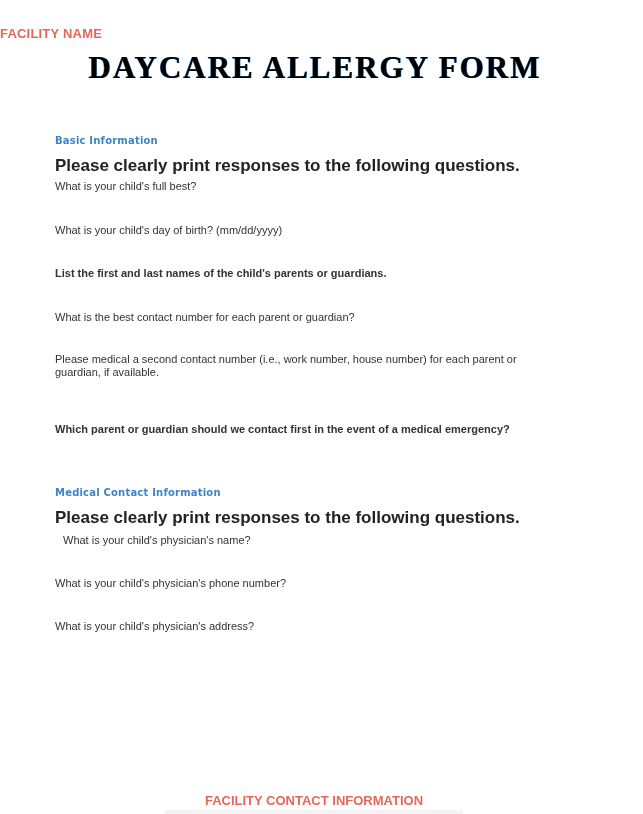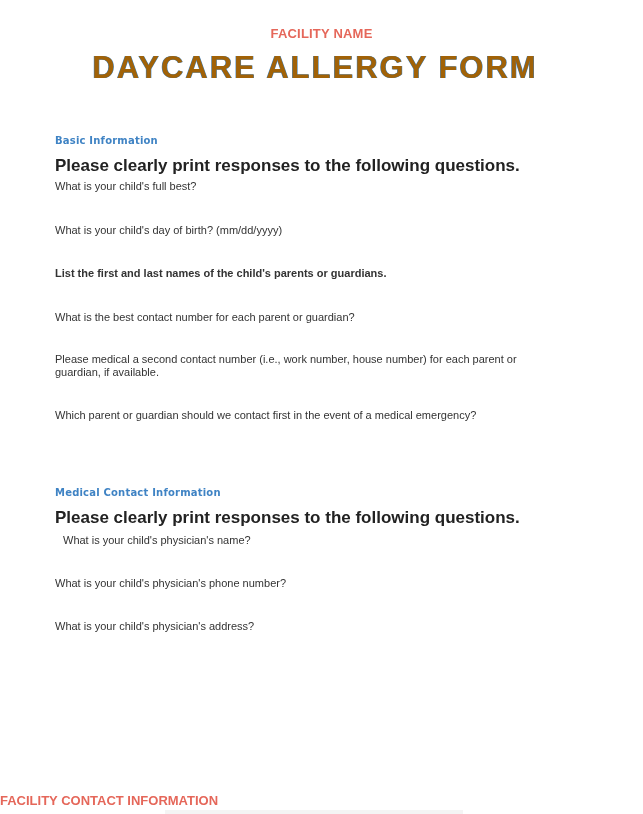--- a/index.html
+++ b/index.html
@@ -20,7 +20,7 @@
       top: 26px;
       left: 0;
       width: 643px;
-      text-align: center;
+      text-align: left;
       font-family: "Liberation Sans", sans-serif;
       font-weight: bold;
       font-size: 13px;

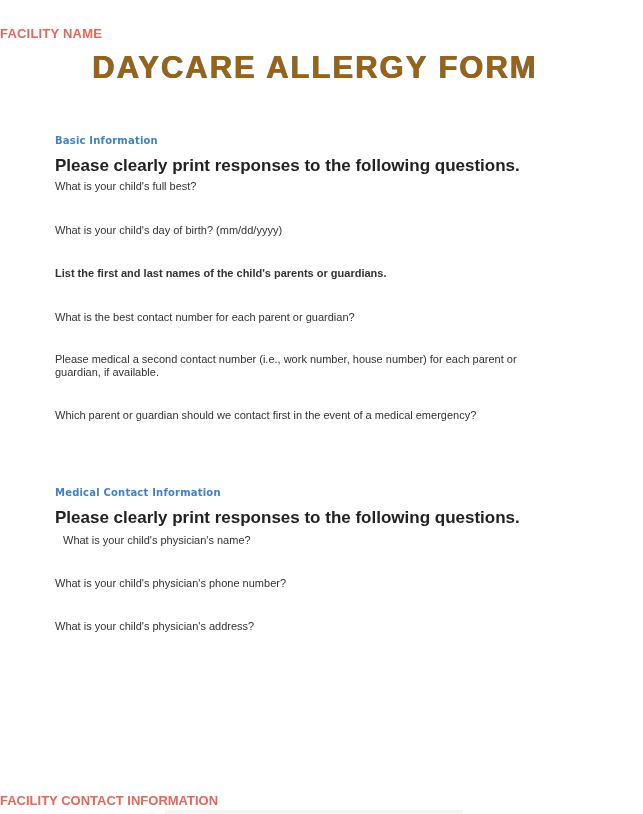--- a/index.html
+++ b/index.html
@@ -33,11 +33,11 @@
       left: 0;
       width: 630px;
       text-align: center;
-      font-family: Liberation Sans, sans-serif;
+      font-family: Liberation Serif, serif;
       font-weight: bold;
       font-size: 31px;
       letter-spacing: 2px;
-      color: #a16207;
+      color: #000000;
       text-shadow: 0.5px 0 0 #3f83c4, -0.5px 0 0 #3f83c4;
     }
     .section {

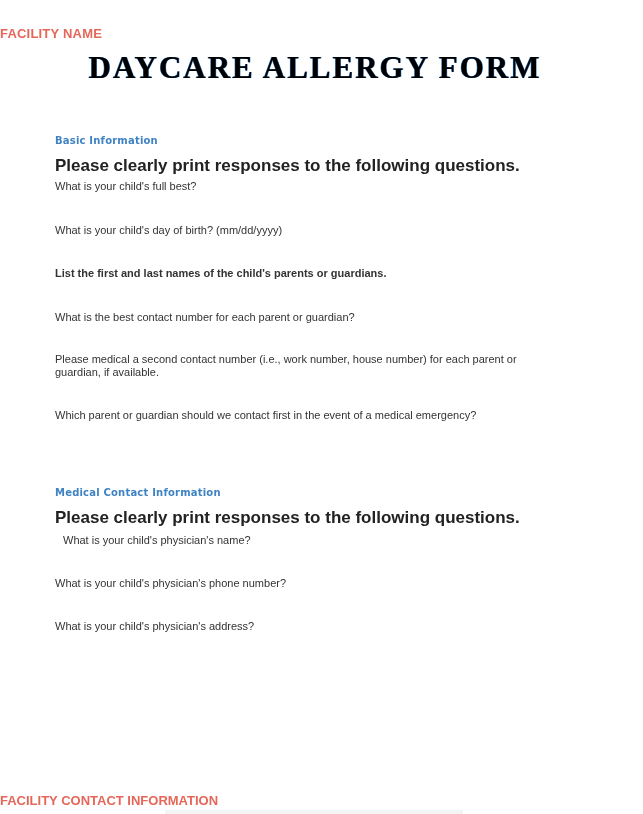--- a/index.html
+++ b/index.html
@@ -105,7 +105,7 @@
   <div class="question" style="top:136px;font-weight:bold;">List the first and last names of the child's parents or guardians.</div>
   <div class="question" style="top:180px;">What is the best contact number for each parent or guardian?</div>
   <div class="question" style="top:222px;">Please medical a second contact number (i.e., work number, house number) for each parent or guardian, if available.</div>
-  <div class="question" style="top:278px; width:540px;">Which parent or guardian should we contact first in the event of a medical emergency?</div>
+  <div class="question" style="top:292px; width:540px;font-weight:bold;">Which parent or guardian should we contact first in the event of a medical emergency?</div>
 </div>
 
 <div class="section" style="top:483px; height:160px;">

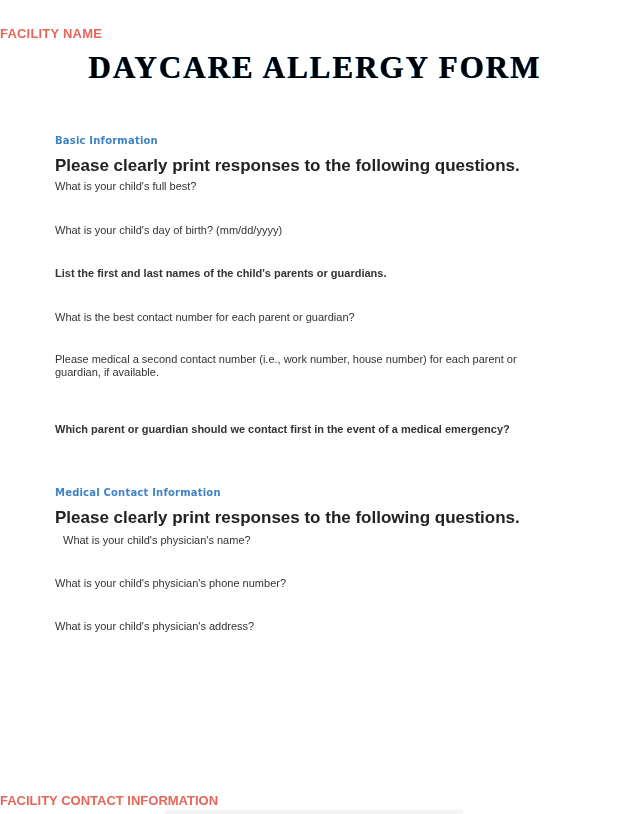--- a/index.html
+++ b/index.html
@@ -77,6 +77,7 @@
       top: 793px;
       left: 0;
       width: 628px;
+      text-align: center;
       font-family: "Liberation Sans", sans-serif;
       font-weight: bold;
       font-size: 13px;

